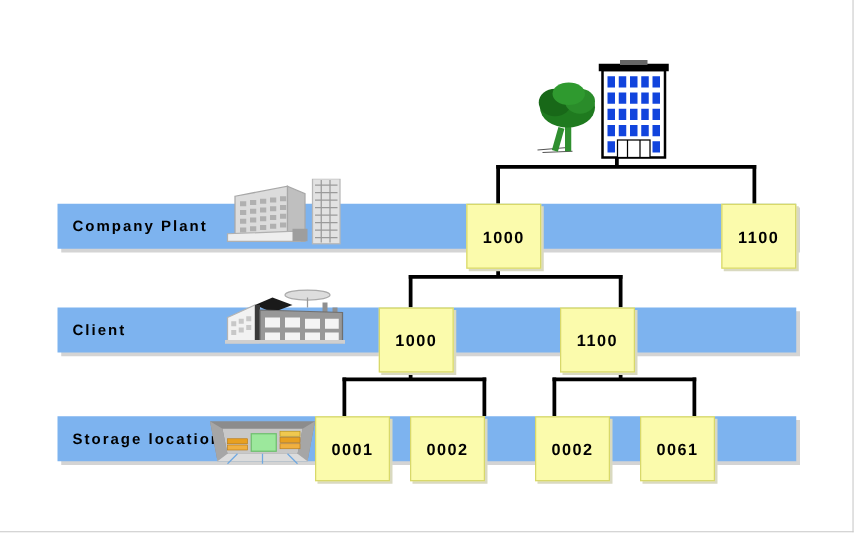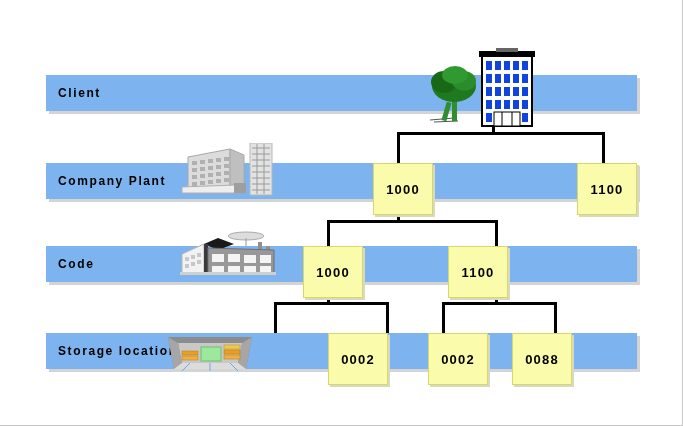--- a/index.html
+++ b/index.html
@@ -95,9 +95,6 @@
   <div class="conn" style="left:442px; top:302px; width:3px; height:31px;"></div>
   <div class="conn" style="left:554px; top:302px; width:3px; height:31px;"></div>
 
-  <div class="row-bar" style="top:75px;">
-    <span class="row-label">Client</span>
-  </div>
 
   <div class="icon-wrap" style="left:424px; top:48px; width:120px; height:80px;">
     <svg width="120" height="80" viewBox="0 0 120 80">

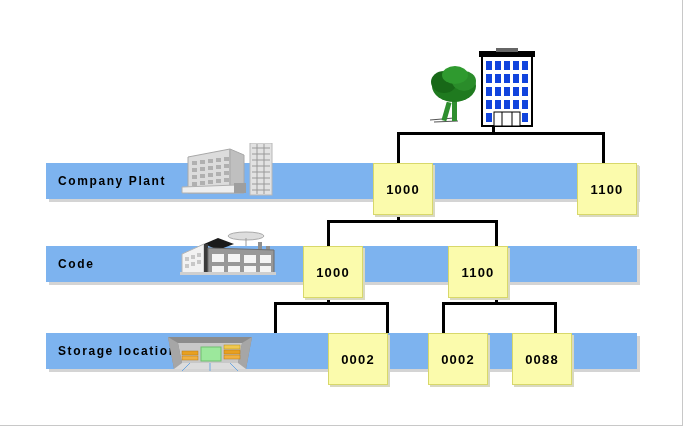--- a/index.html
+++ b/index.html
@@ -205,7 +205,7 @@
   </div>
 
   <div class="row-bar" style="top:246px;">
-    <span class="row-label">Code</span>
+    <span class="row-label">Client</span>
   </div>
 
   <div class="icon-wrap" style="left:174px; top:228px; width:112px; height:56px;">

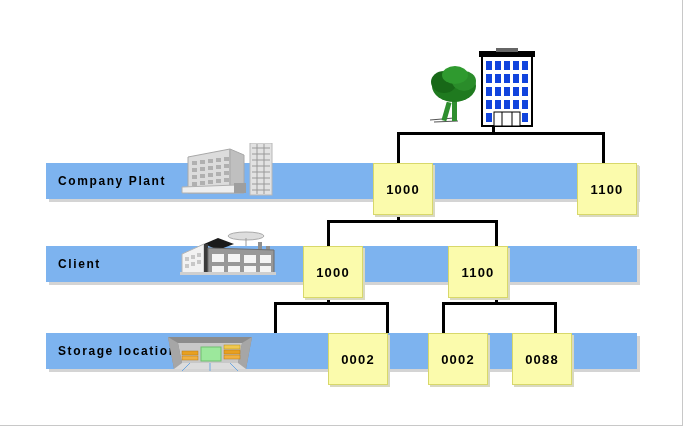--- a/index.html
+++ b/index.html
@@ -291,6 +291,9 @@
     </svg>
   </div>
 
+  <div class="val-box" style="left:252px; top:333px; width:60px;">
+    <span>0001</span>
+  </div>
   <div class="val-box" style="left:328px; top:333px; width:60px;">
     <span>0002</span>
   </div>

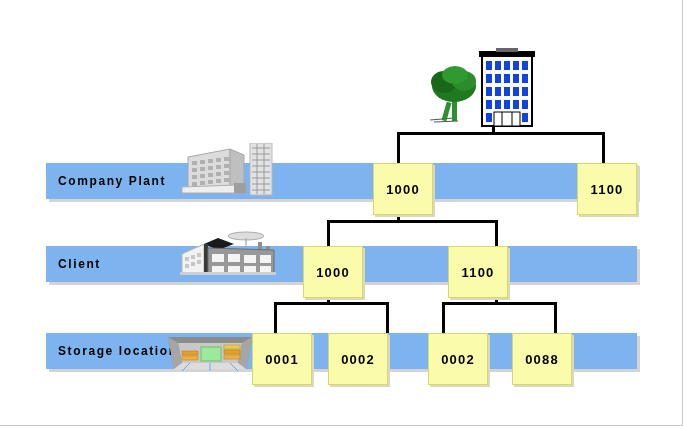--- a/index.html
+++ b/index.html
@@ -301,7 +301,7 @@
     <span>0002</span>
   </div>
   <div class="val-box" style="left:512px; top:333px; width:60px;">
-    <span>0088</span>
+    <span>0061</span>
   </div>
 
 </div>

